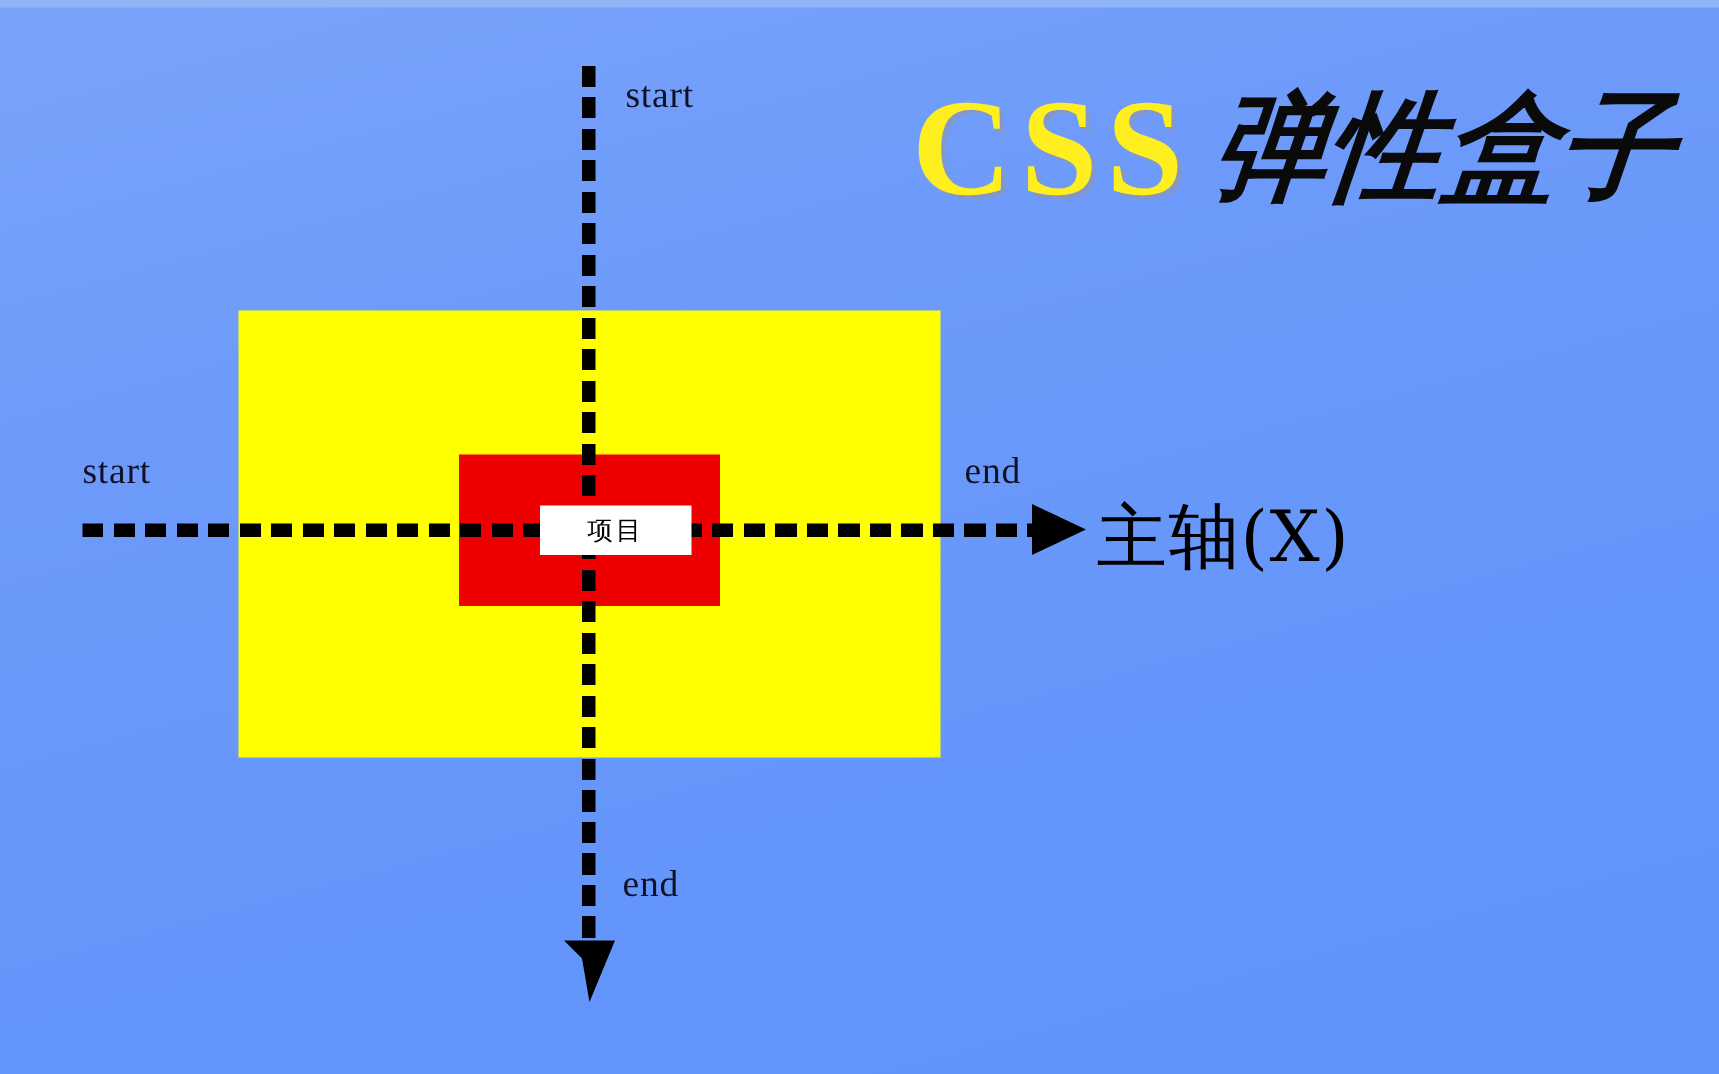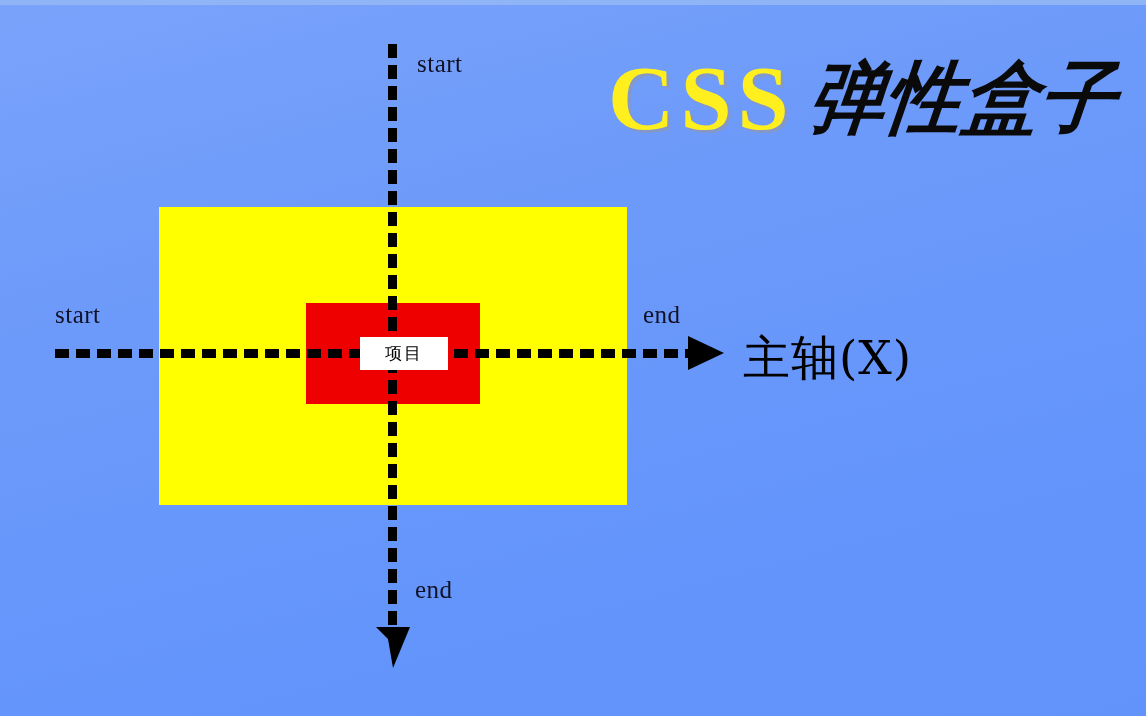--- a/index.html
+++ b/index.html
@@ -71,7 +71,7 @@
   #item-label {
     position: absolute;
     left: 360px; top: 337px;
-    width: 88px; height: 33px;
+    width: 101px; height: 33px;
     background: #ffffff;
     display: flex;
     align-items: center;

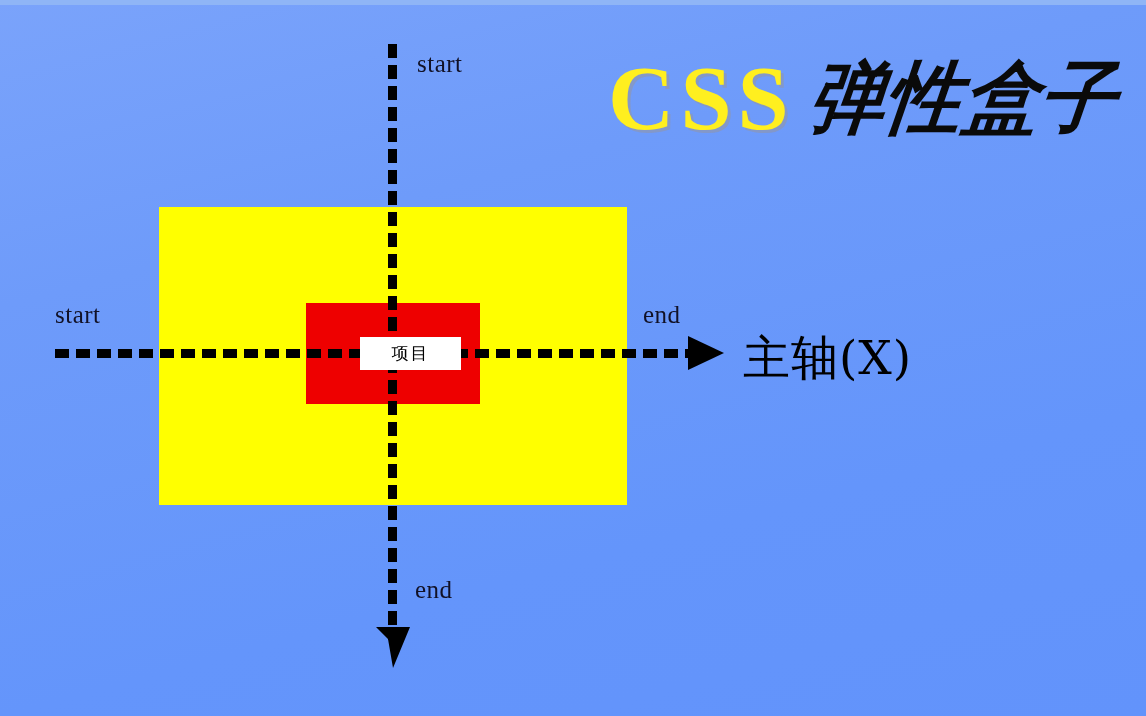--- a/index.html
+++ b/index.html
@@ -144,7 +144,7 @@
     white-space: nowrap;
     letter-spacing: 1px;
   }
-  #axis-x-title { left: 731px; top: 327px; margin-left: 12px; }
+  #axis-x-title { left: 731px; top: 327px; }
   #axis-y-title { left: 414px; top: 613px; }
 </style>
 </head>

